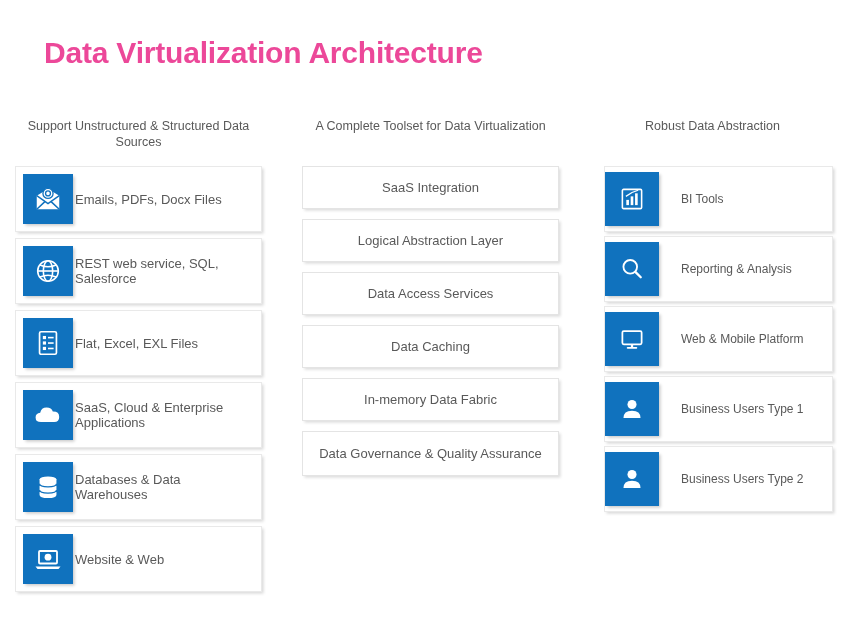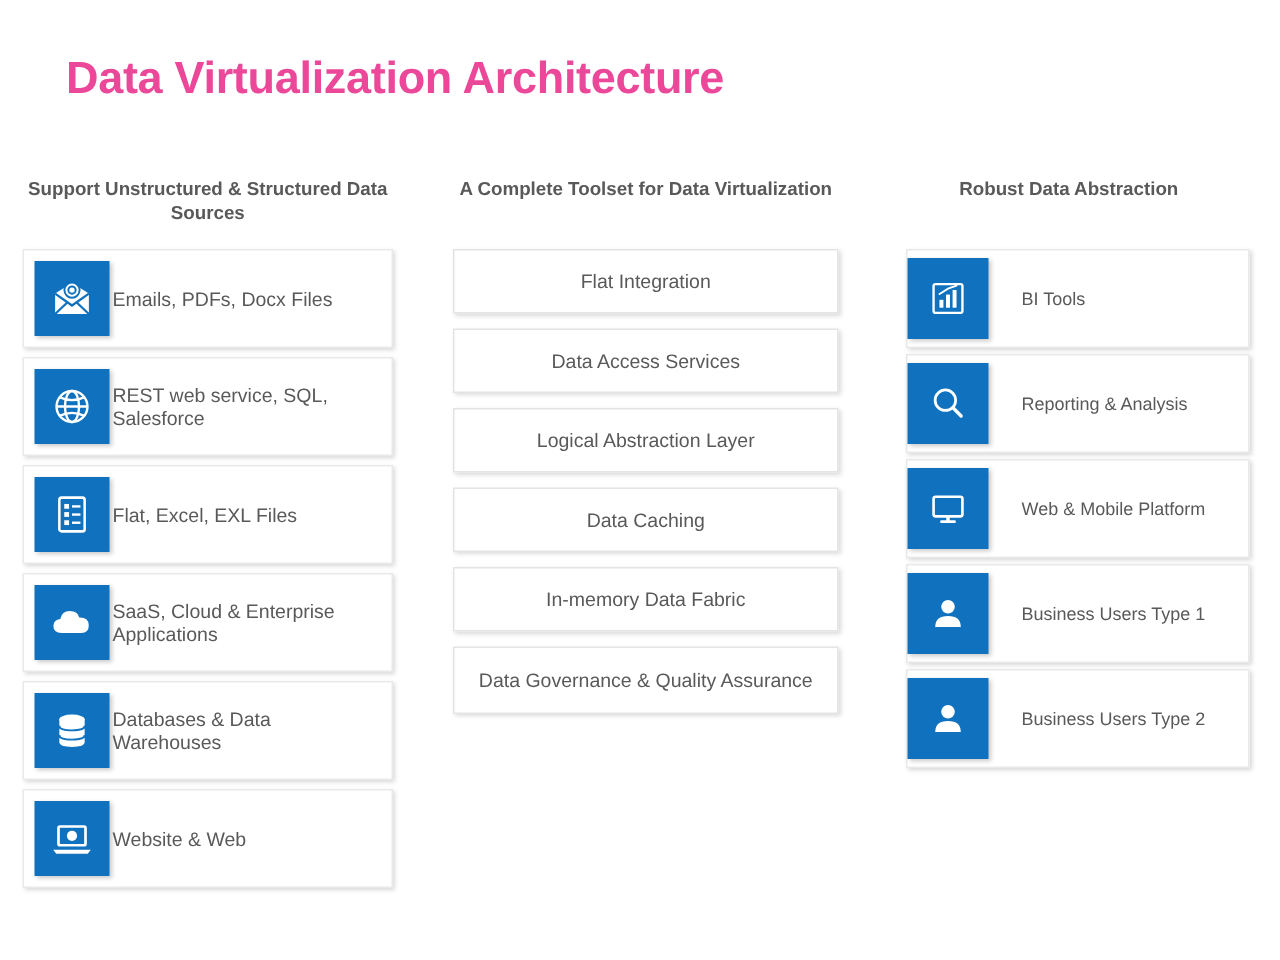--- a/index.html
+++ b/index.html
@@ -39,7 +39,7 @@
 
   .col-header {
     font-size: 12.5px;
-    font-weight: bold;
+    font-weight: normal;
     color: #595959;
     text-align: center;
     line-height: 16px;

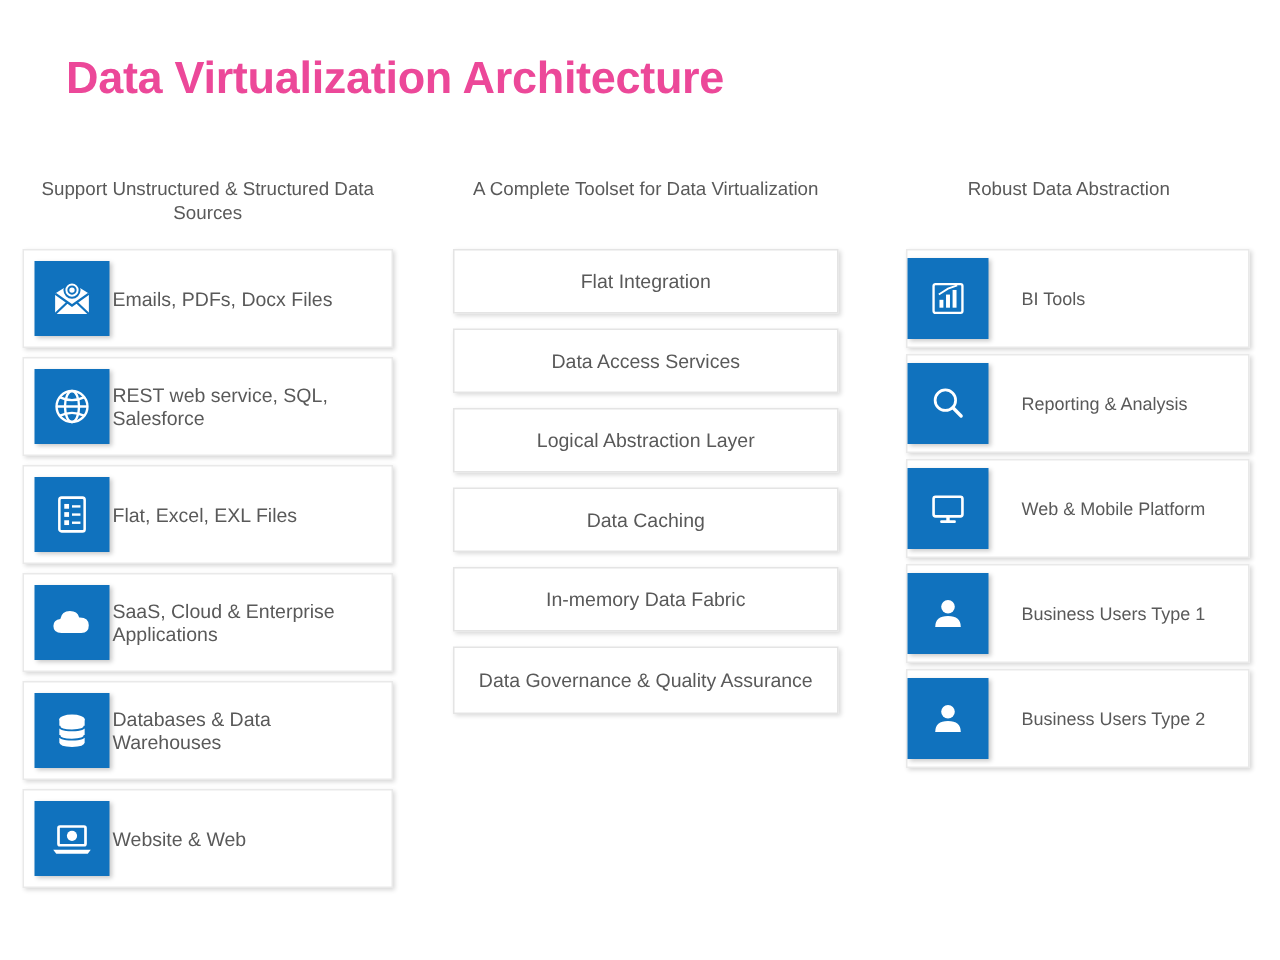--- a/index.html
+++ b/index.html
@@ -197,7 +197,7 @@
   <div class="col-header">A Complete Toolset for Data Virtualization</div>
 
   <div class="bar">
-    <span class="bar-label">Flat Integration</span>
+    <span class="bar-label">SaaS Integration</span>
   </div>
   <div class="bar">
     <span class="bar-label">Data Access Services</span>

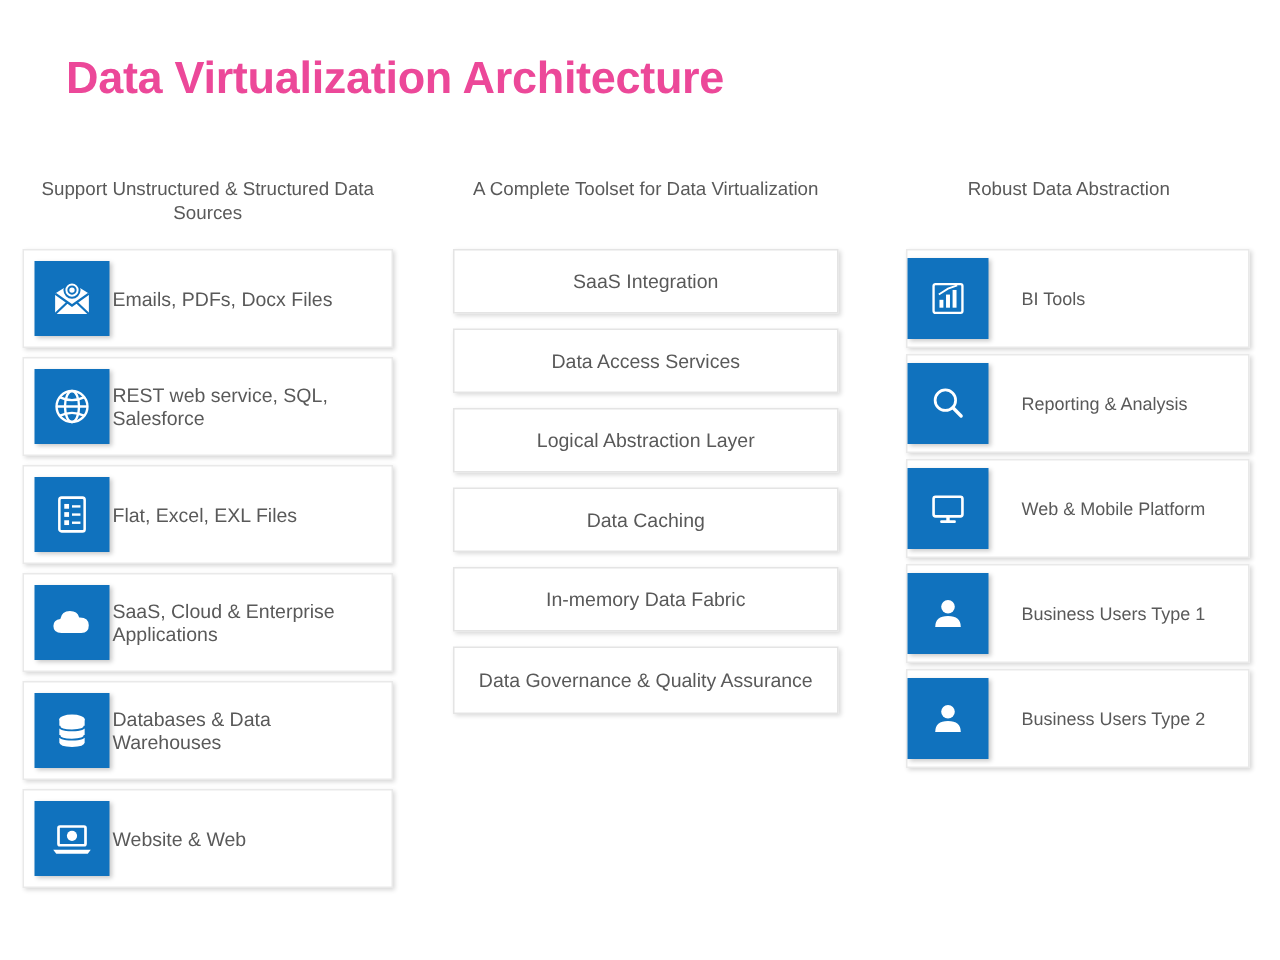--- a/index.html
+++ b/index.html
@@ -200,10 +200,10 @@
     <span class="bar-label">SaaS Integration</span>
   </div>
   <div class="bar">
+    <span class="bar-label">Logical Abstraction Layer</span>
+  </div>
+  <div class="bar">
     <span class="bar-label">Data Access Services</span>
-  </div>
-  <div class="bar">
-    <span class="bar-label">Logical Abstraction Layer</span>
   </div>
   <div class="bar">
     <span class="bar-label">Data Caching</span>

